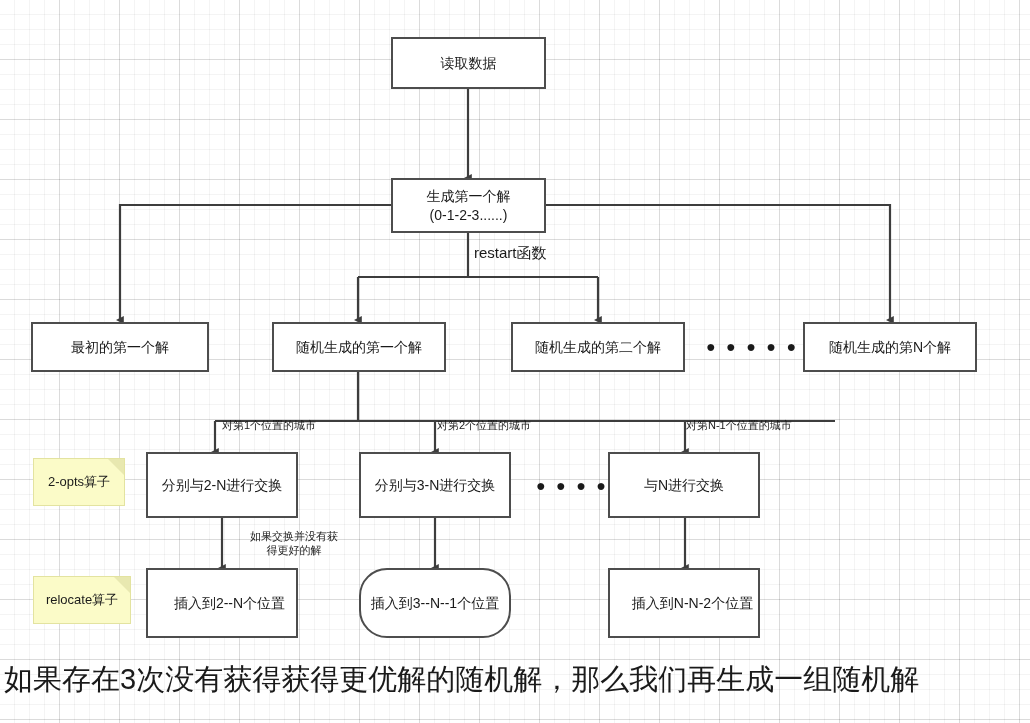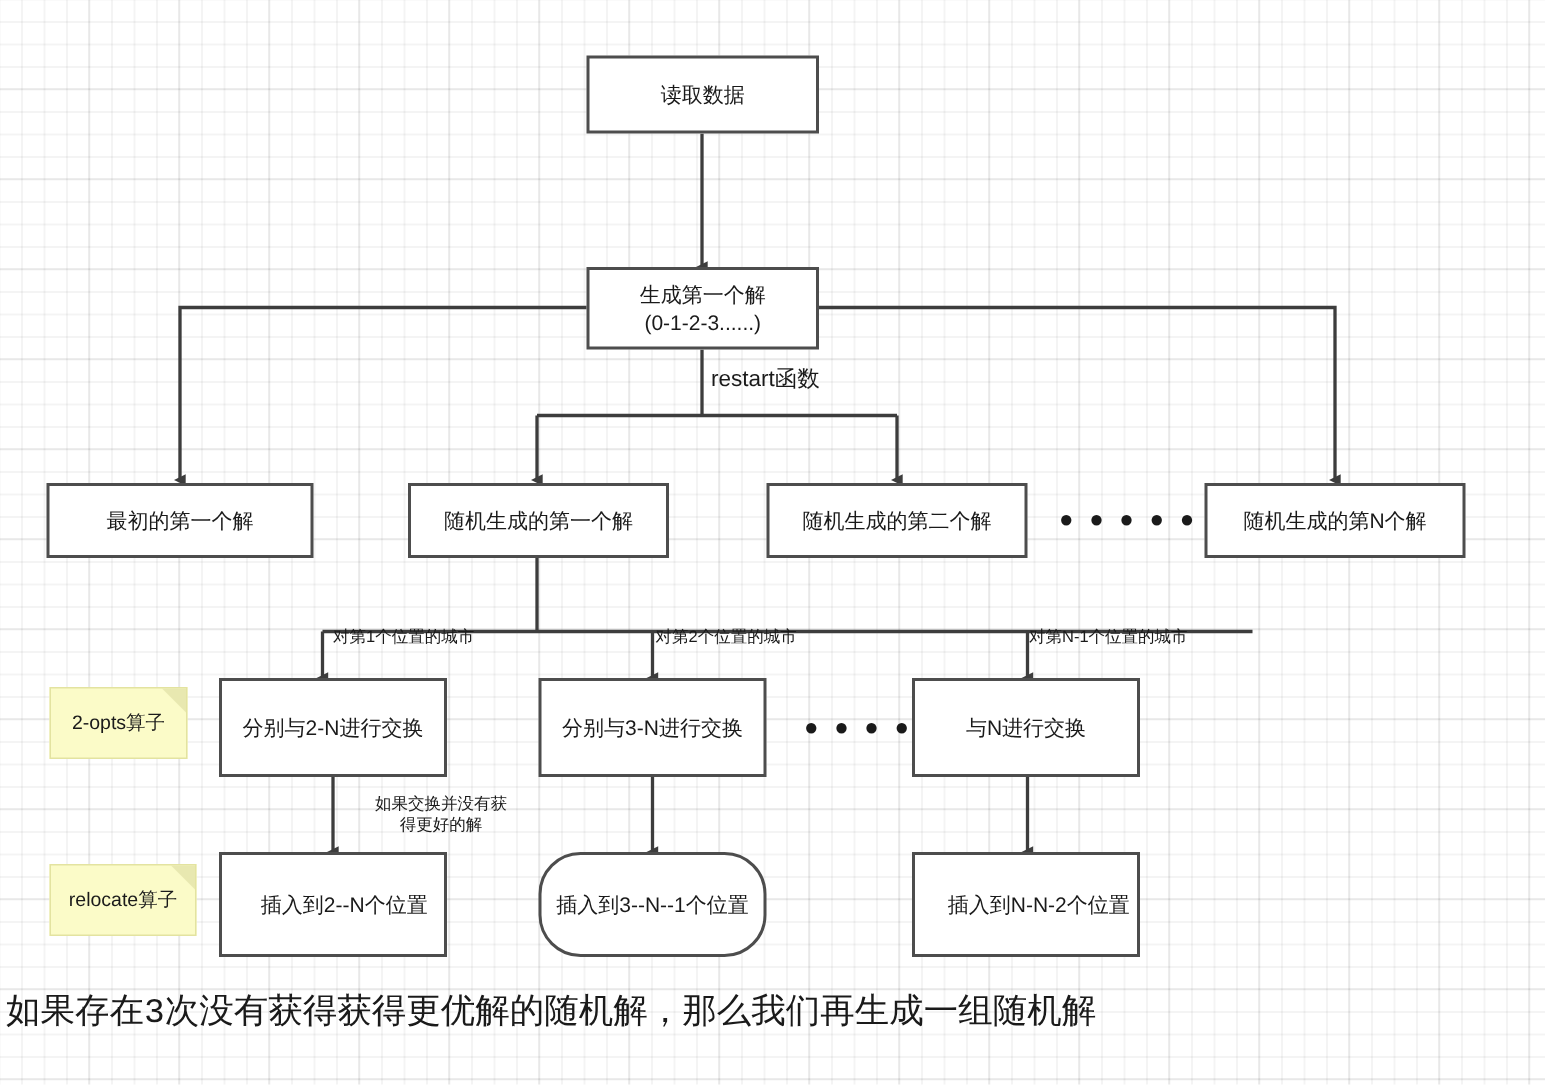--- a/index.html
+++ b/index.html
@@ -93,11 +93,10 @@
   }
   .caption {
     position: absolute;
-    font-size: 23px;
+    font-size: 29px;
     color: #1a1a1a;
     white-space: nowrap;
     line-height: 1.2;
-    font-family: Liberation Mono, monospace;
   }
 </style>
 </head>

